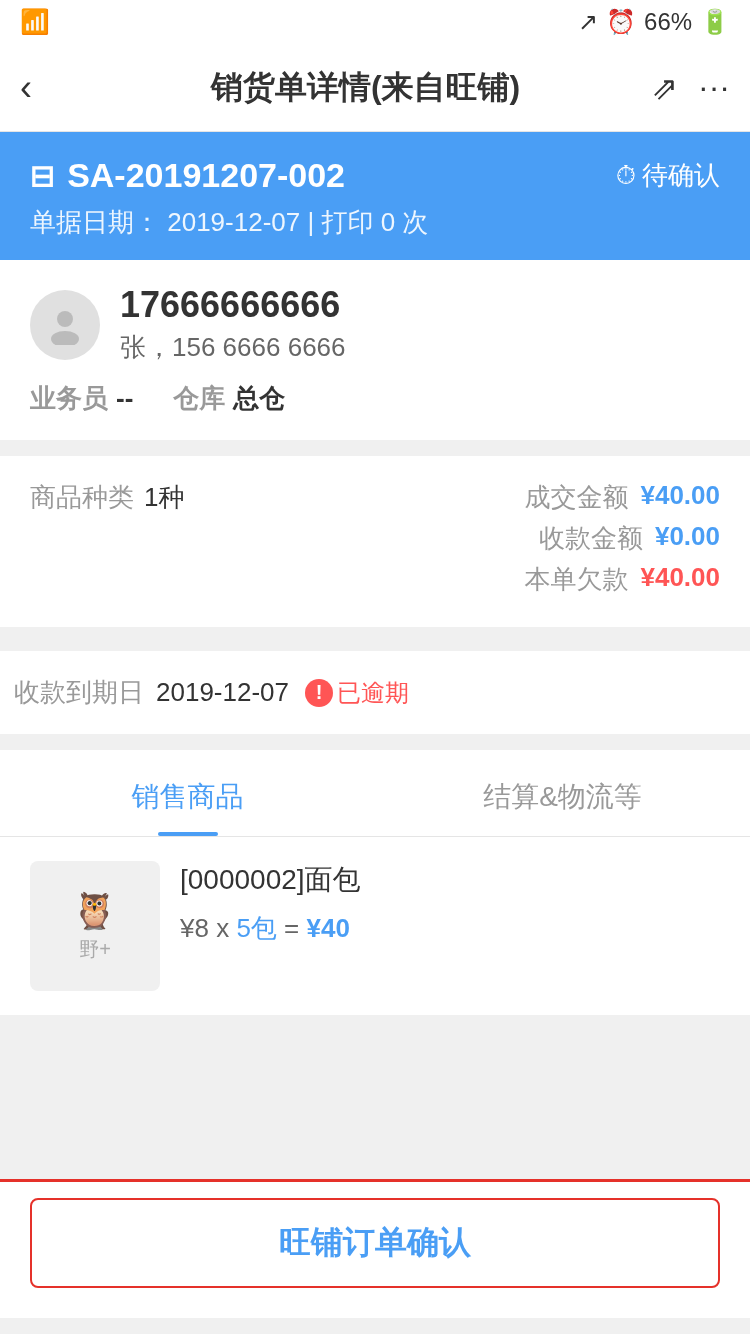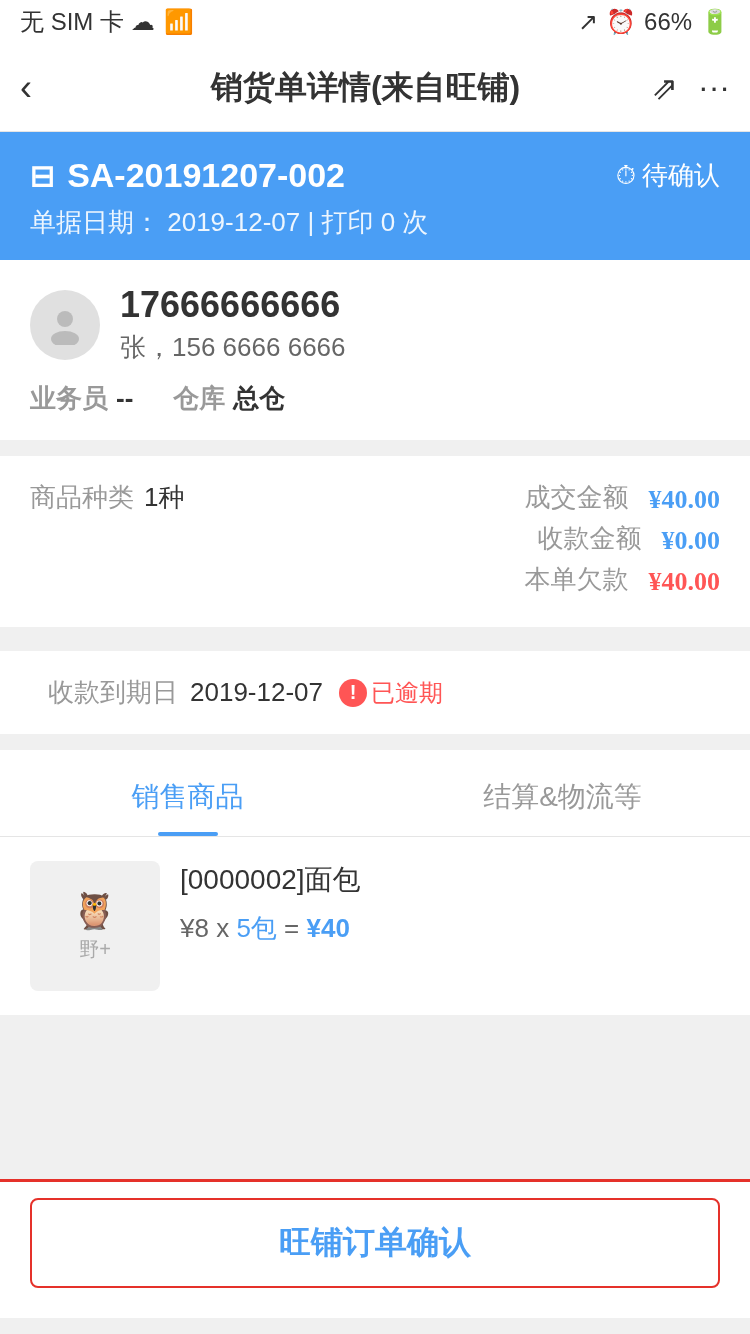--- a/index.html
+++ b/index.html
@@ -319,7 +319,6 @@
 
 <div class="status-bar">
   <div class="status-left">
-    <span>无 SIM 卡 ☁</span>
     <span>📶</span>
   </div>
   <div class="status-right">

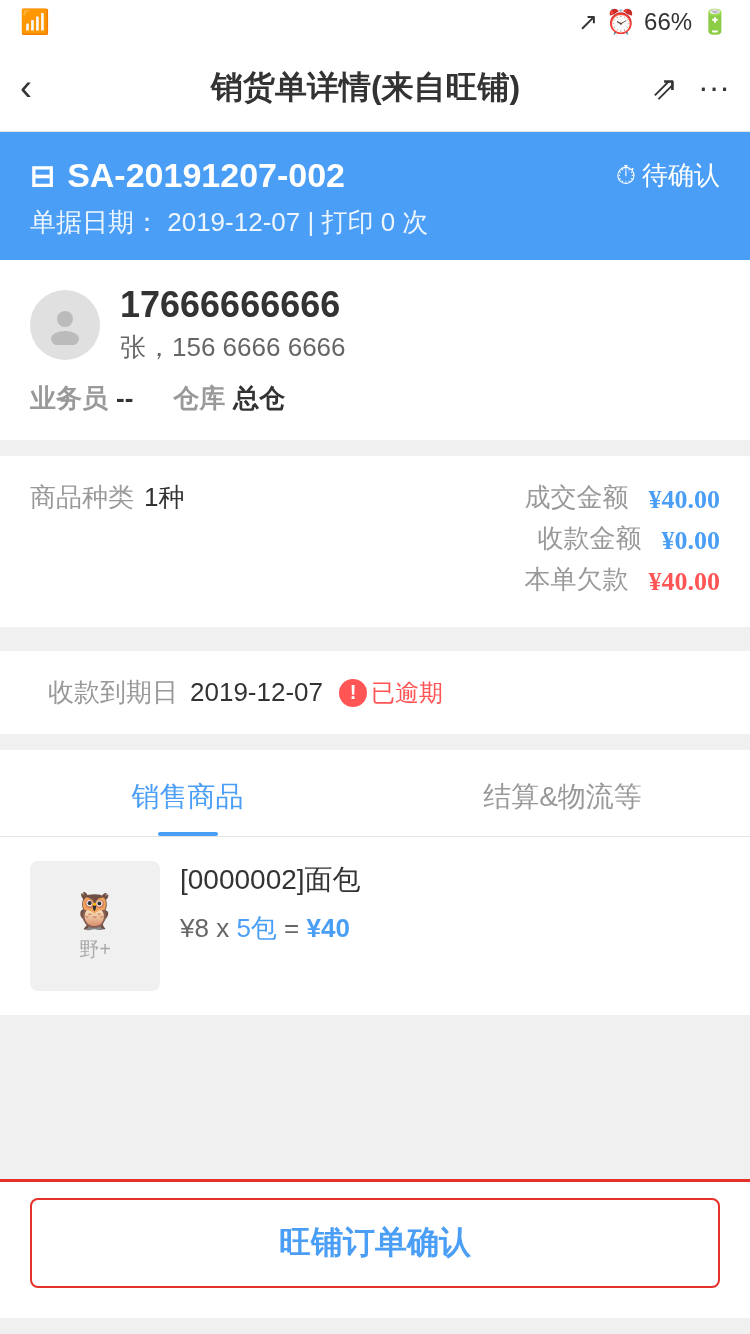--- a/index.html
+++ b/index.html
@@ -165,10 +165,9 @@
     .summary-right-row {
       display: flex;
       justify-content: flex-end;
-      align-items: flex-end;
-      gap: 20px;
+      align-items: flex-start;
+      gap: 12px;
       margin-bottom: 6px;
-      font-family: Liberation Serif, serif;
     }
     .summary-right-label { color: #999; }
     .amount-blue { color: #4a9ef5; font-weight: 600; }

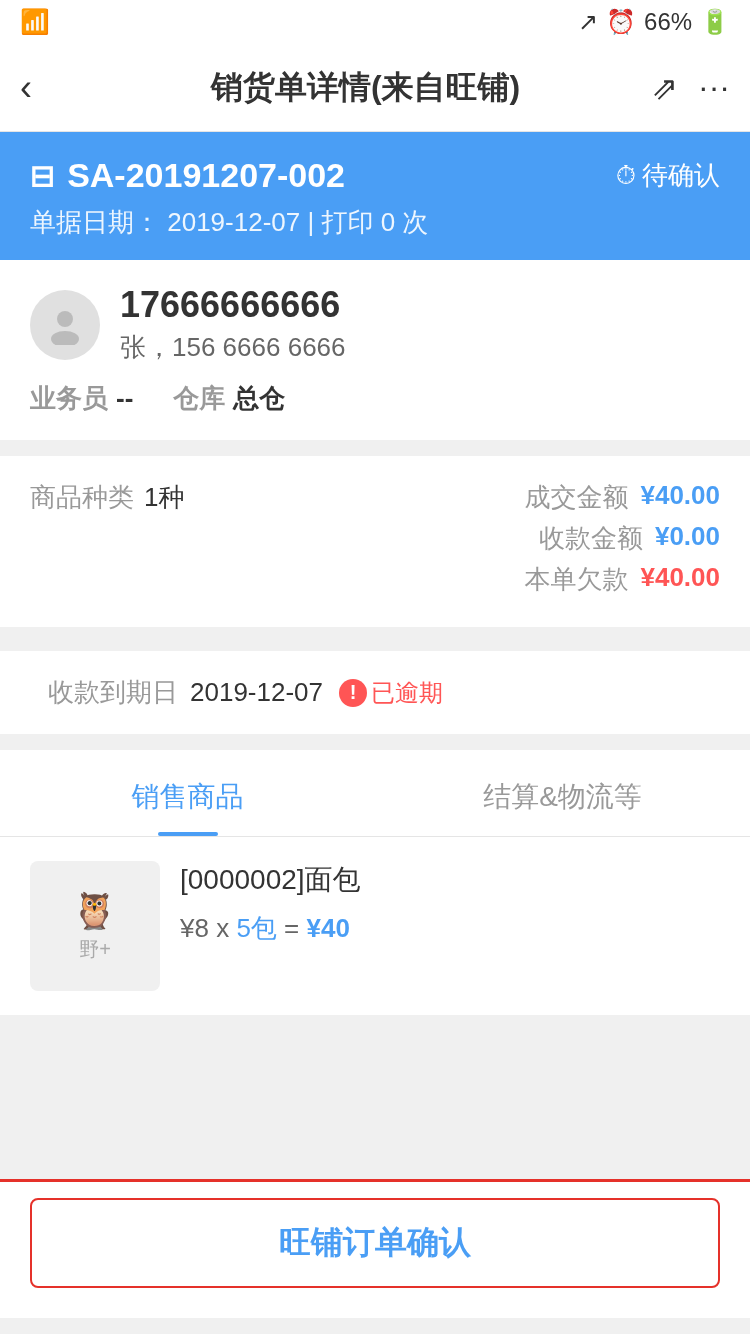--- a/index.html
+++ b/index.html
@@ -176,7 +176,7 @@
     
     .due-section {
       background: #fff;
-      padding: 24px 48px;
+      padding: 24px 14px;
       margin-bottom: 16px;
       font-size: 26px;
       display: flex;

